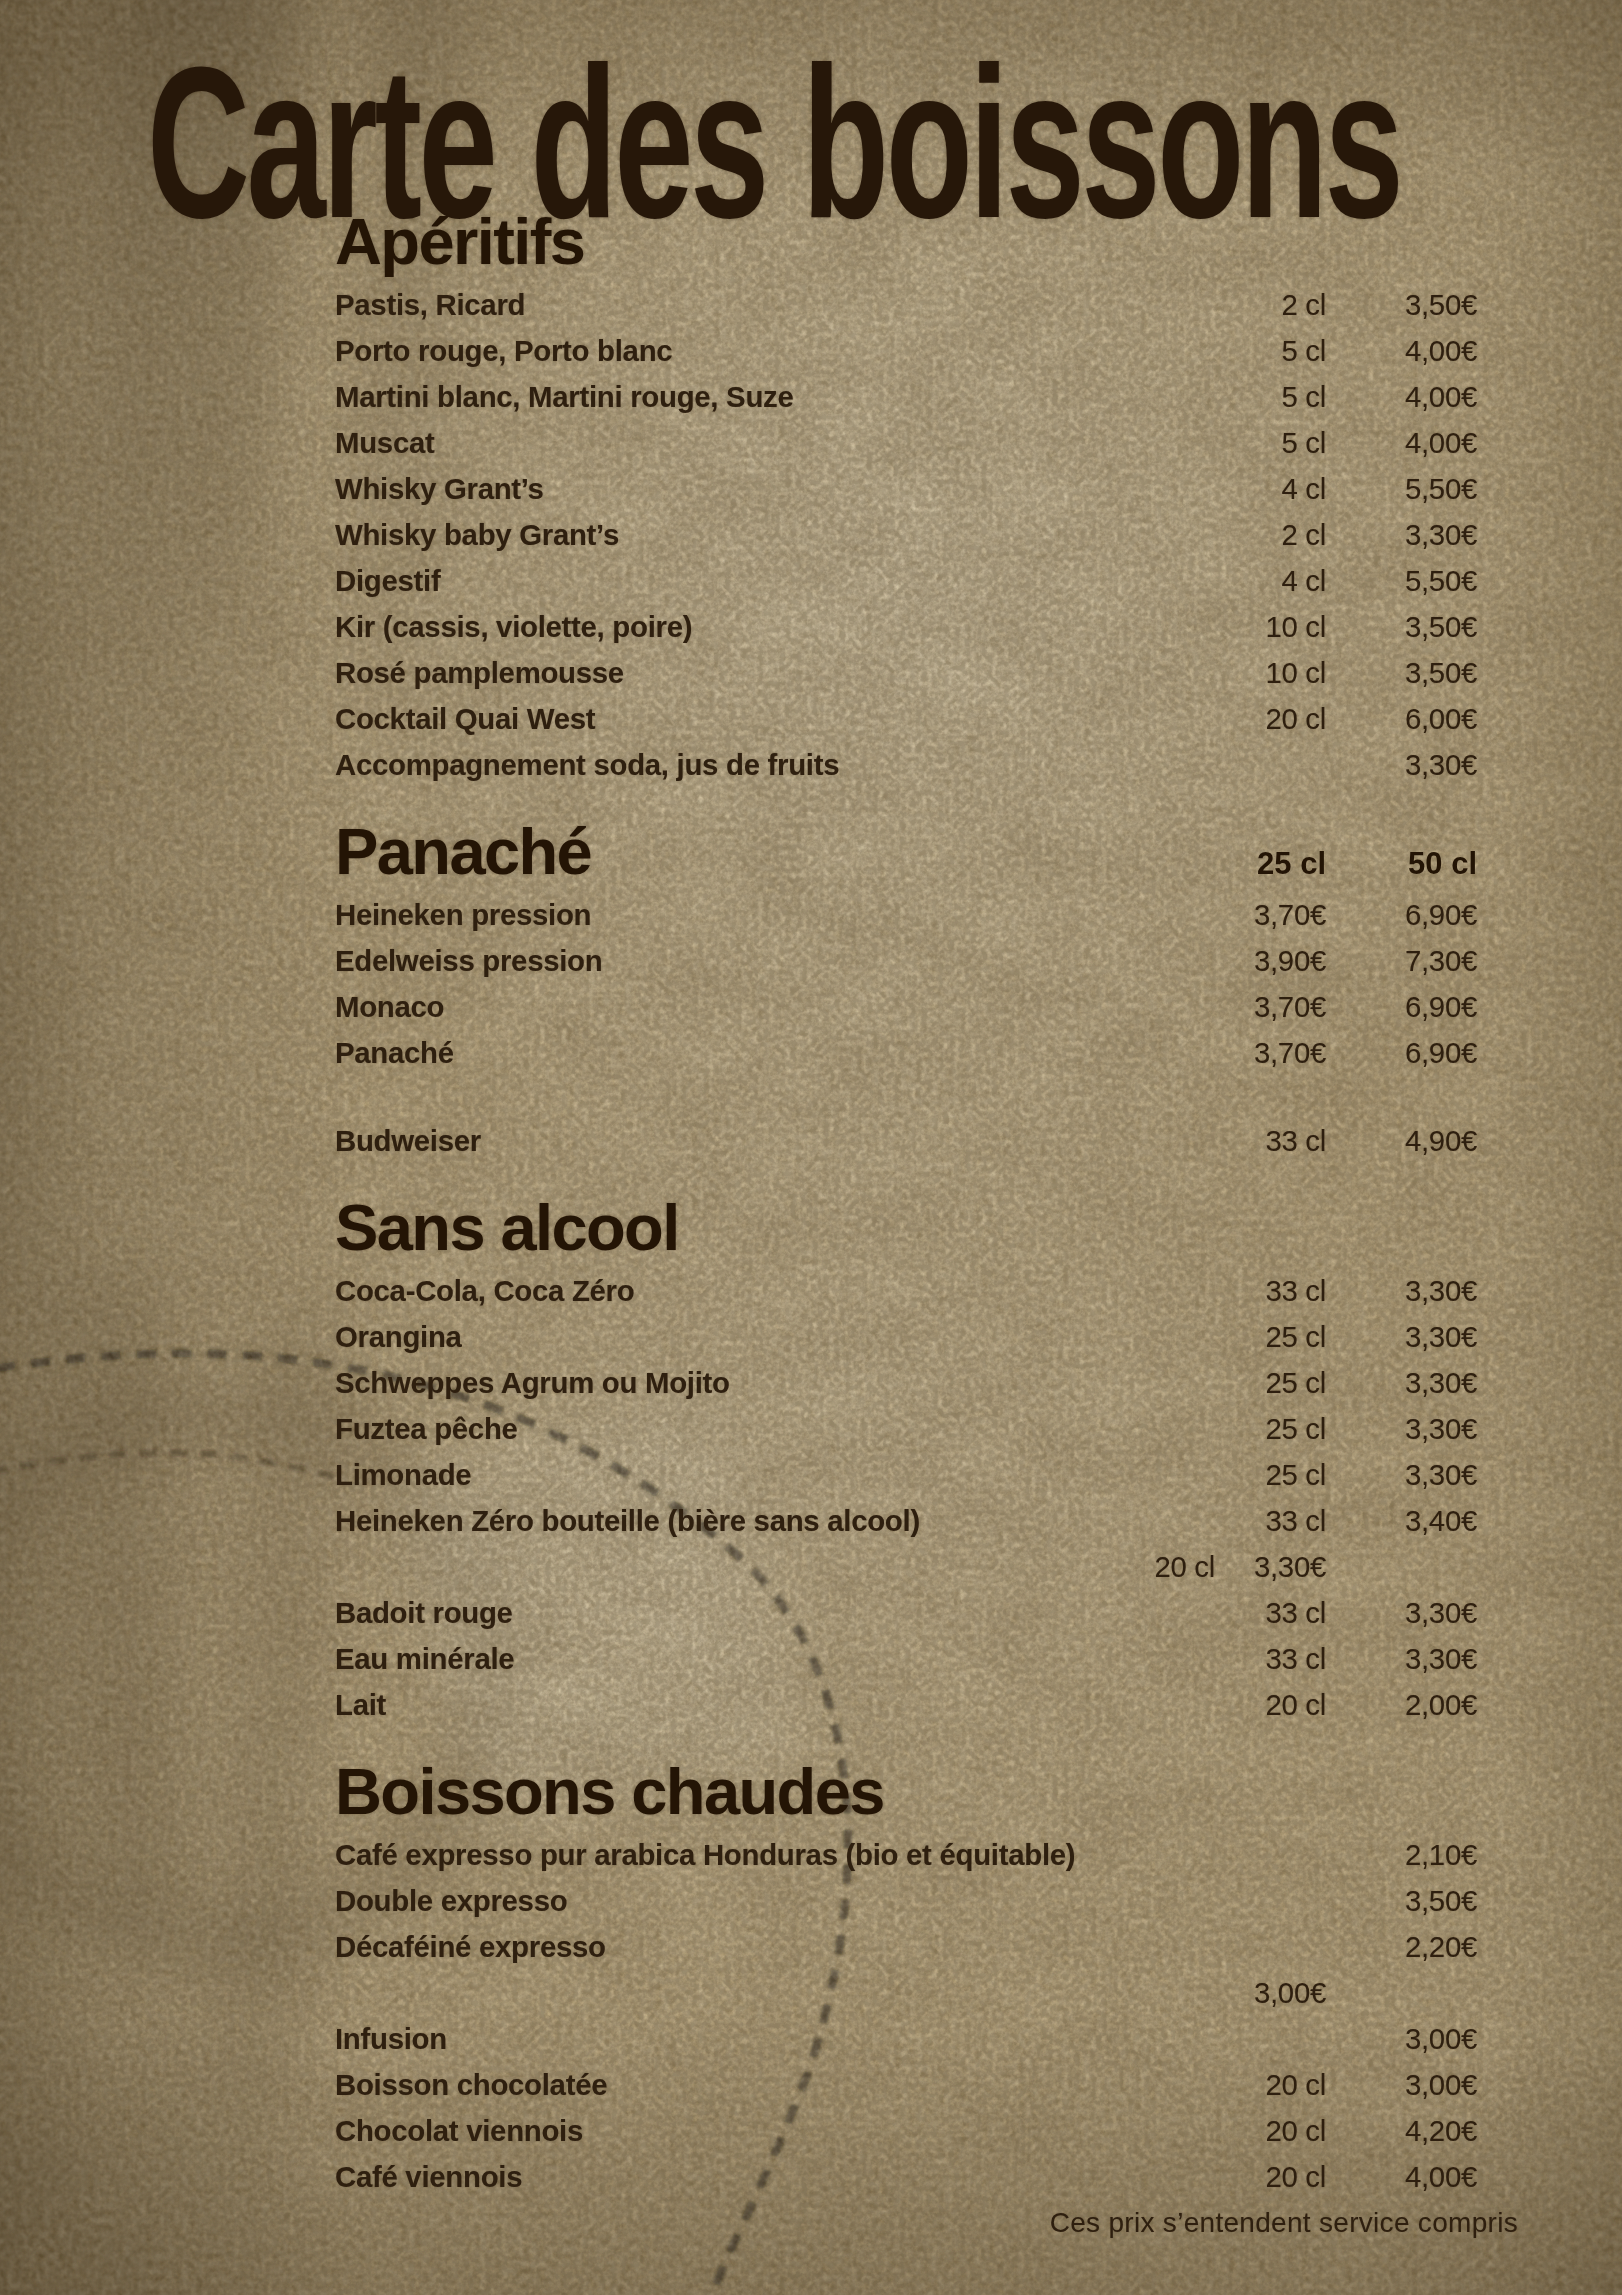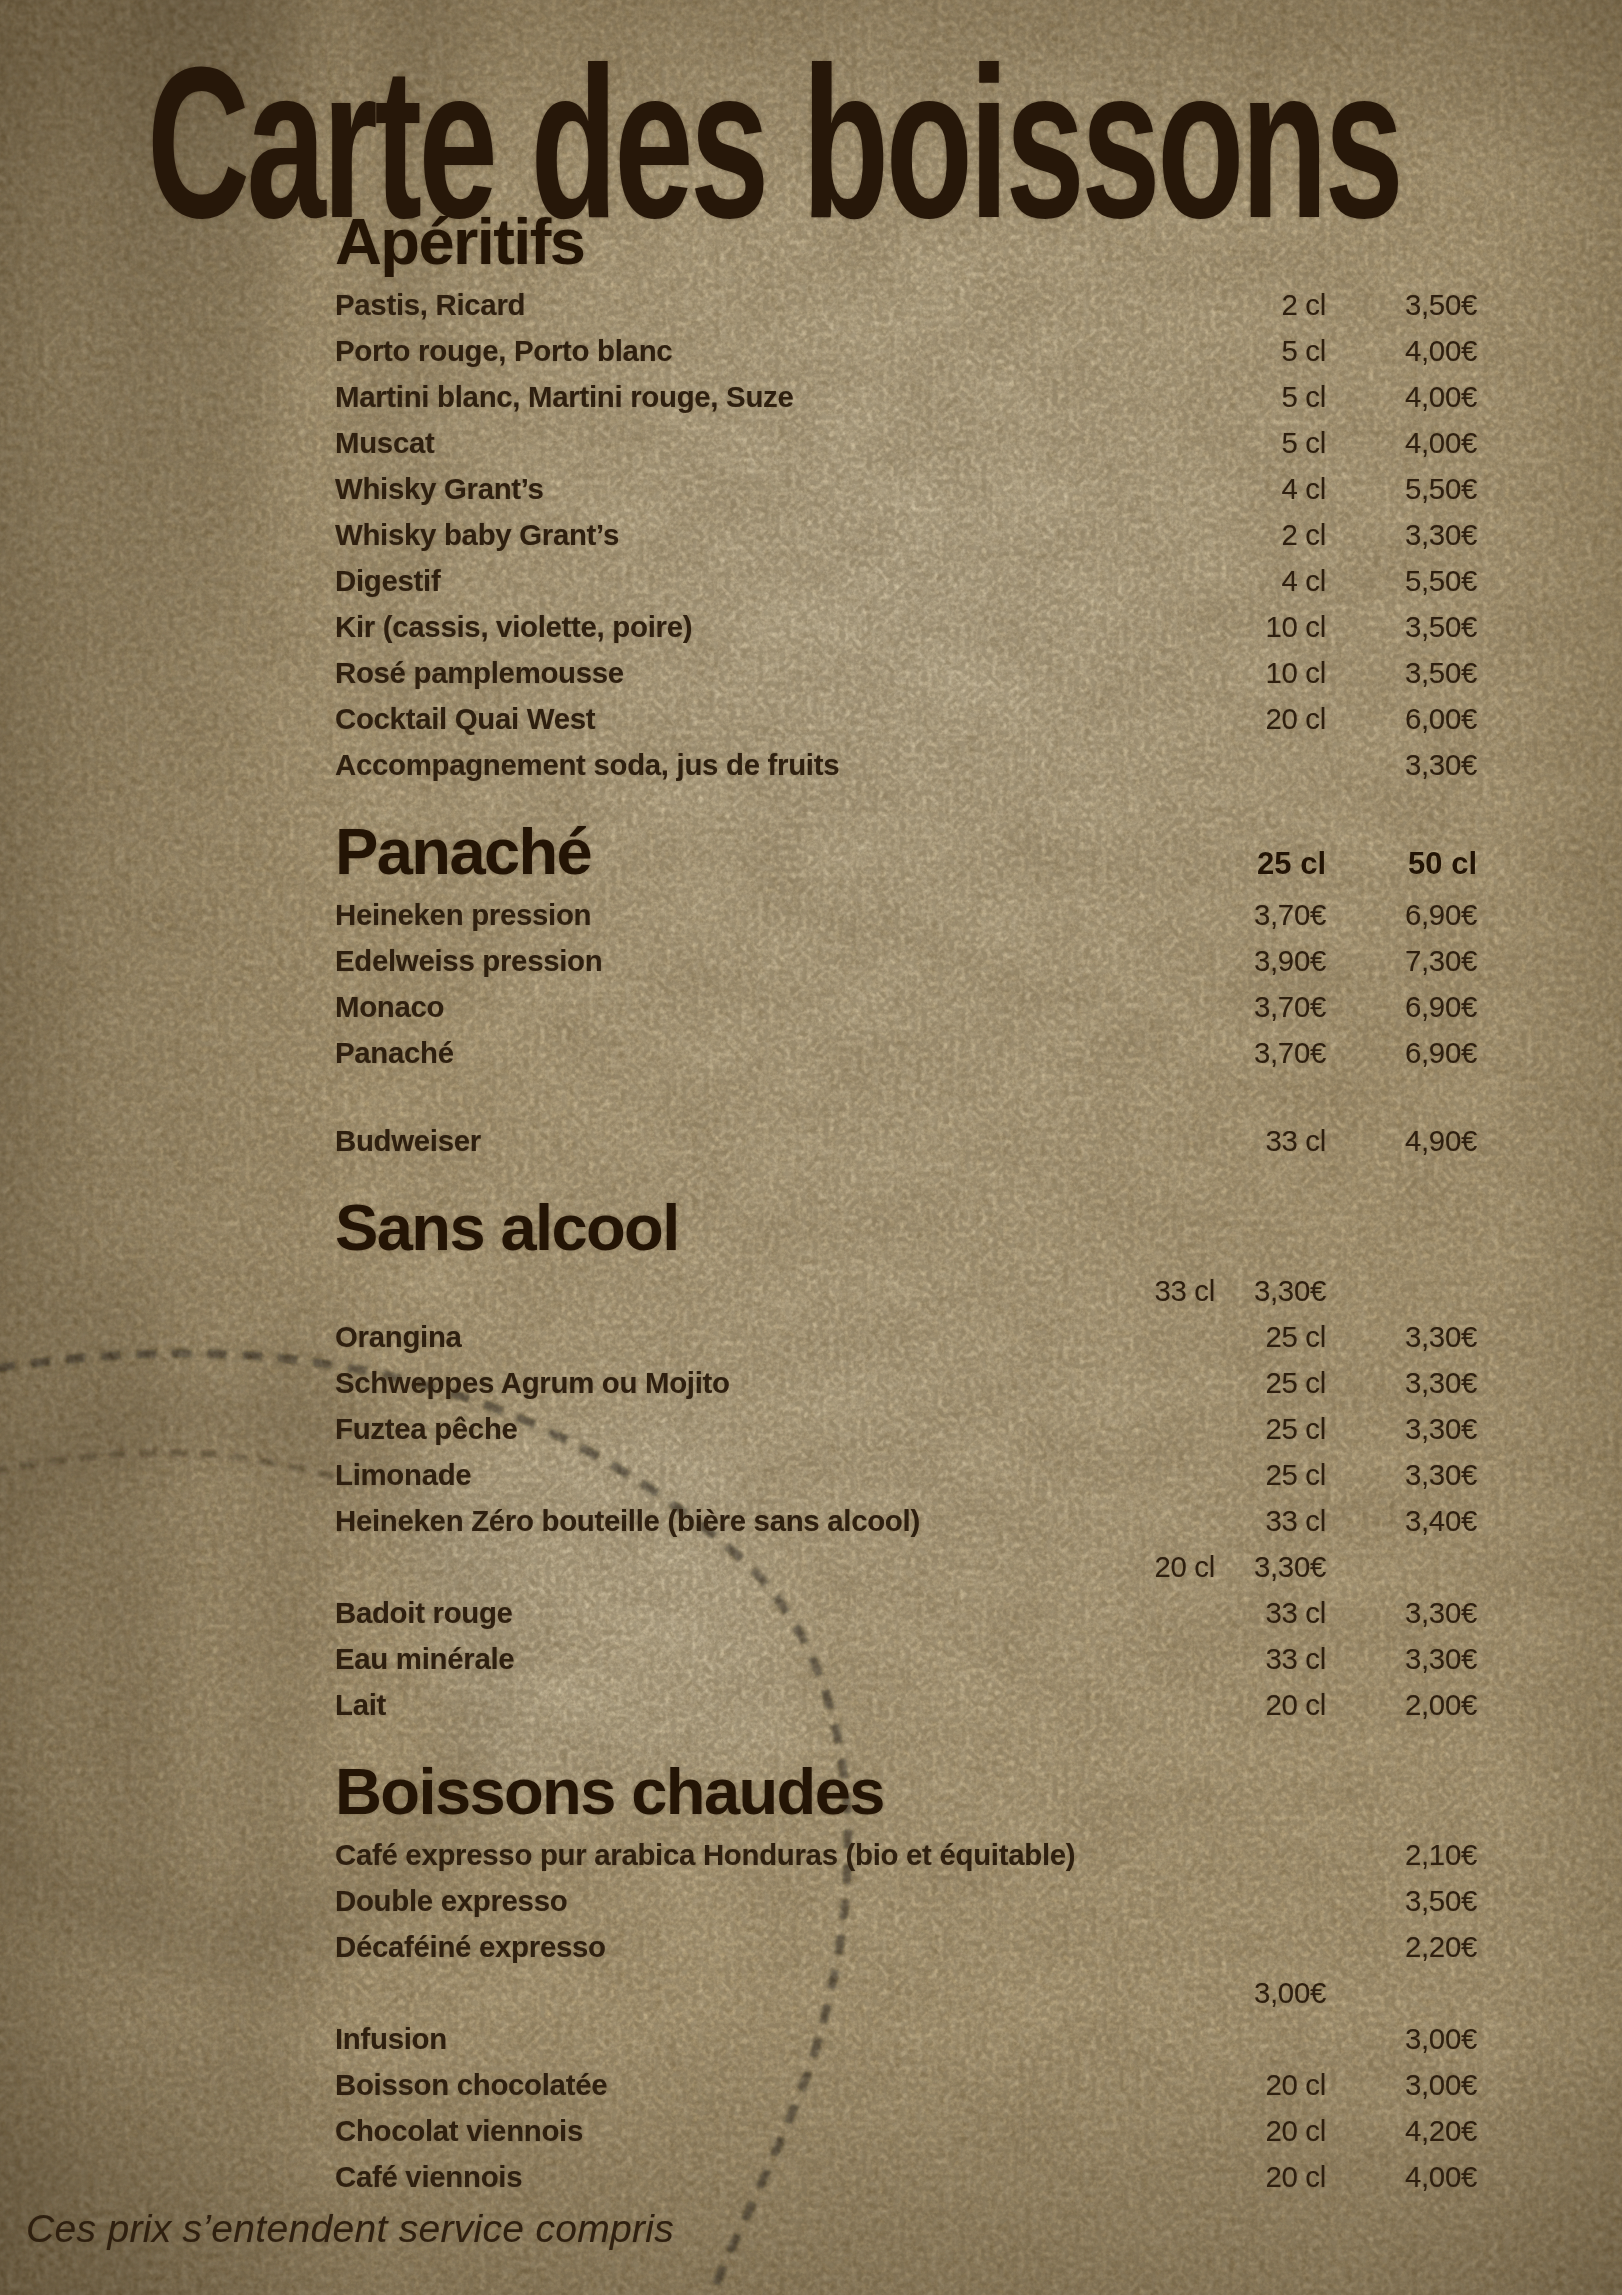--- a/index.html
+++ b/index.html
@@ -223,6 +223,7 @@
           <h2 class="section-heading">Sans alcool</h2>
         </div>
         <div class="row">
+          <div class="cell-label">Coca-Cola, Coca Zéro</div>
           <div class="cell-qty">33 cl</div>
           <div class="cell-price">3,30€</div>
         </div>

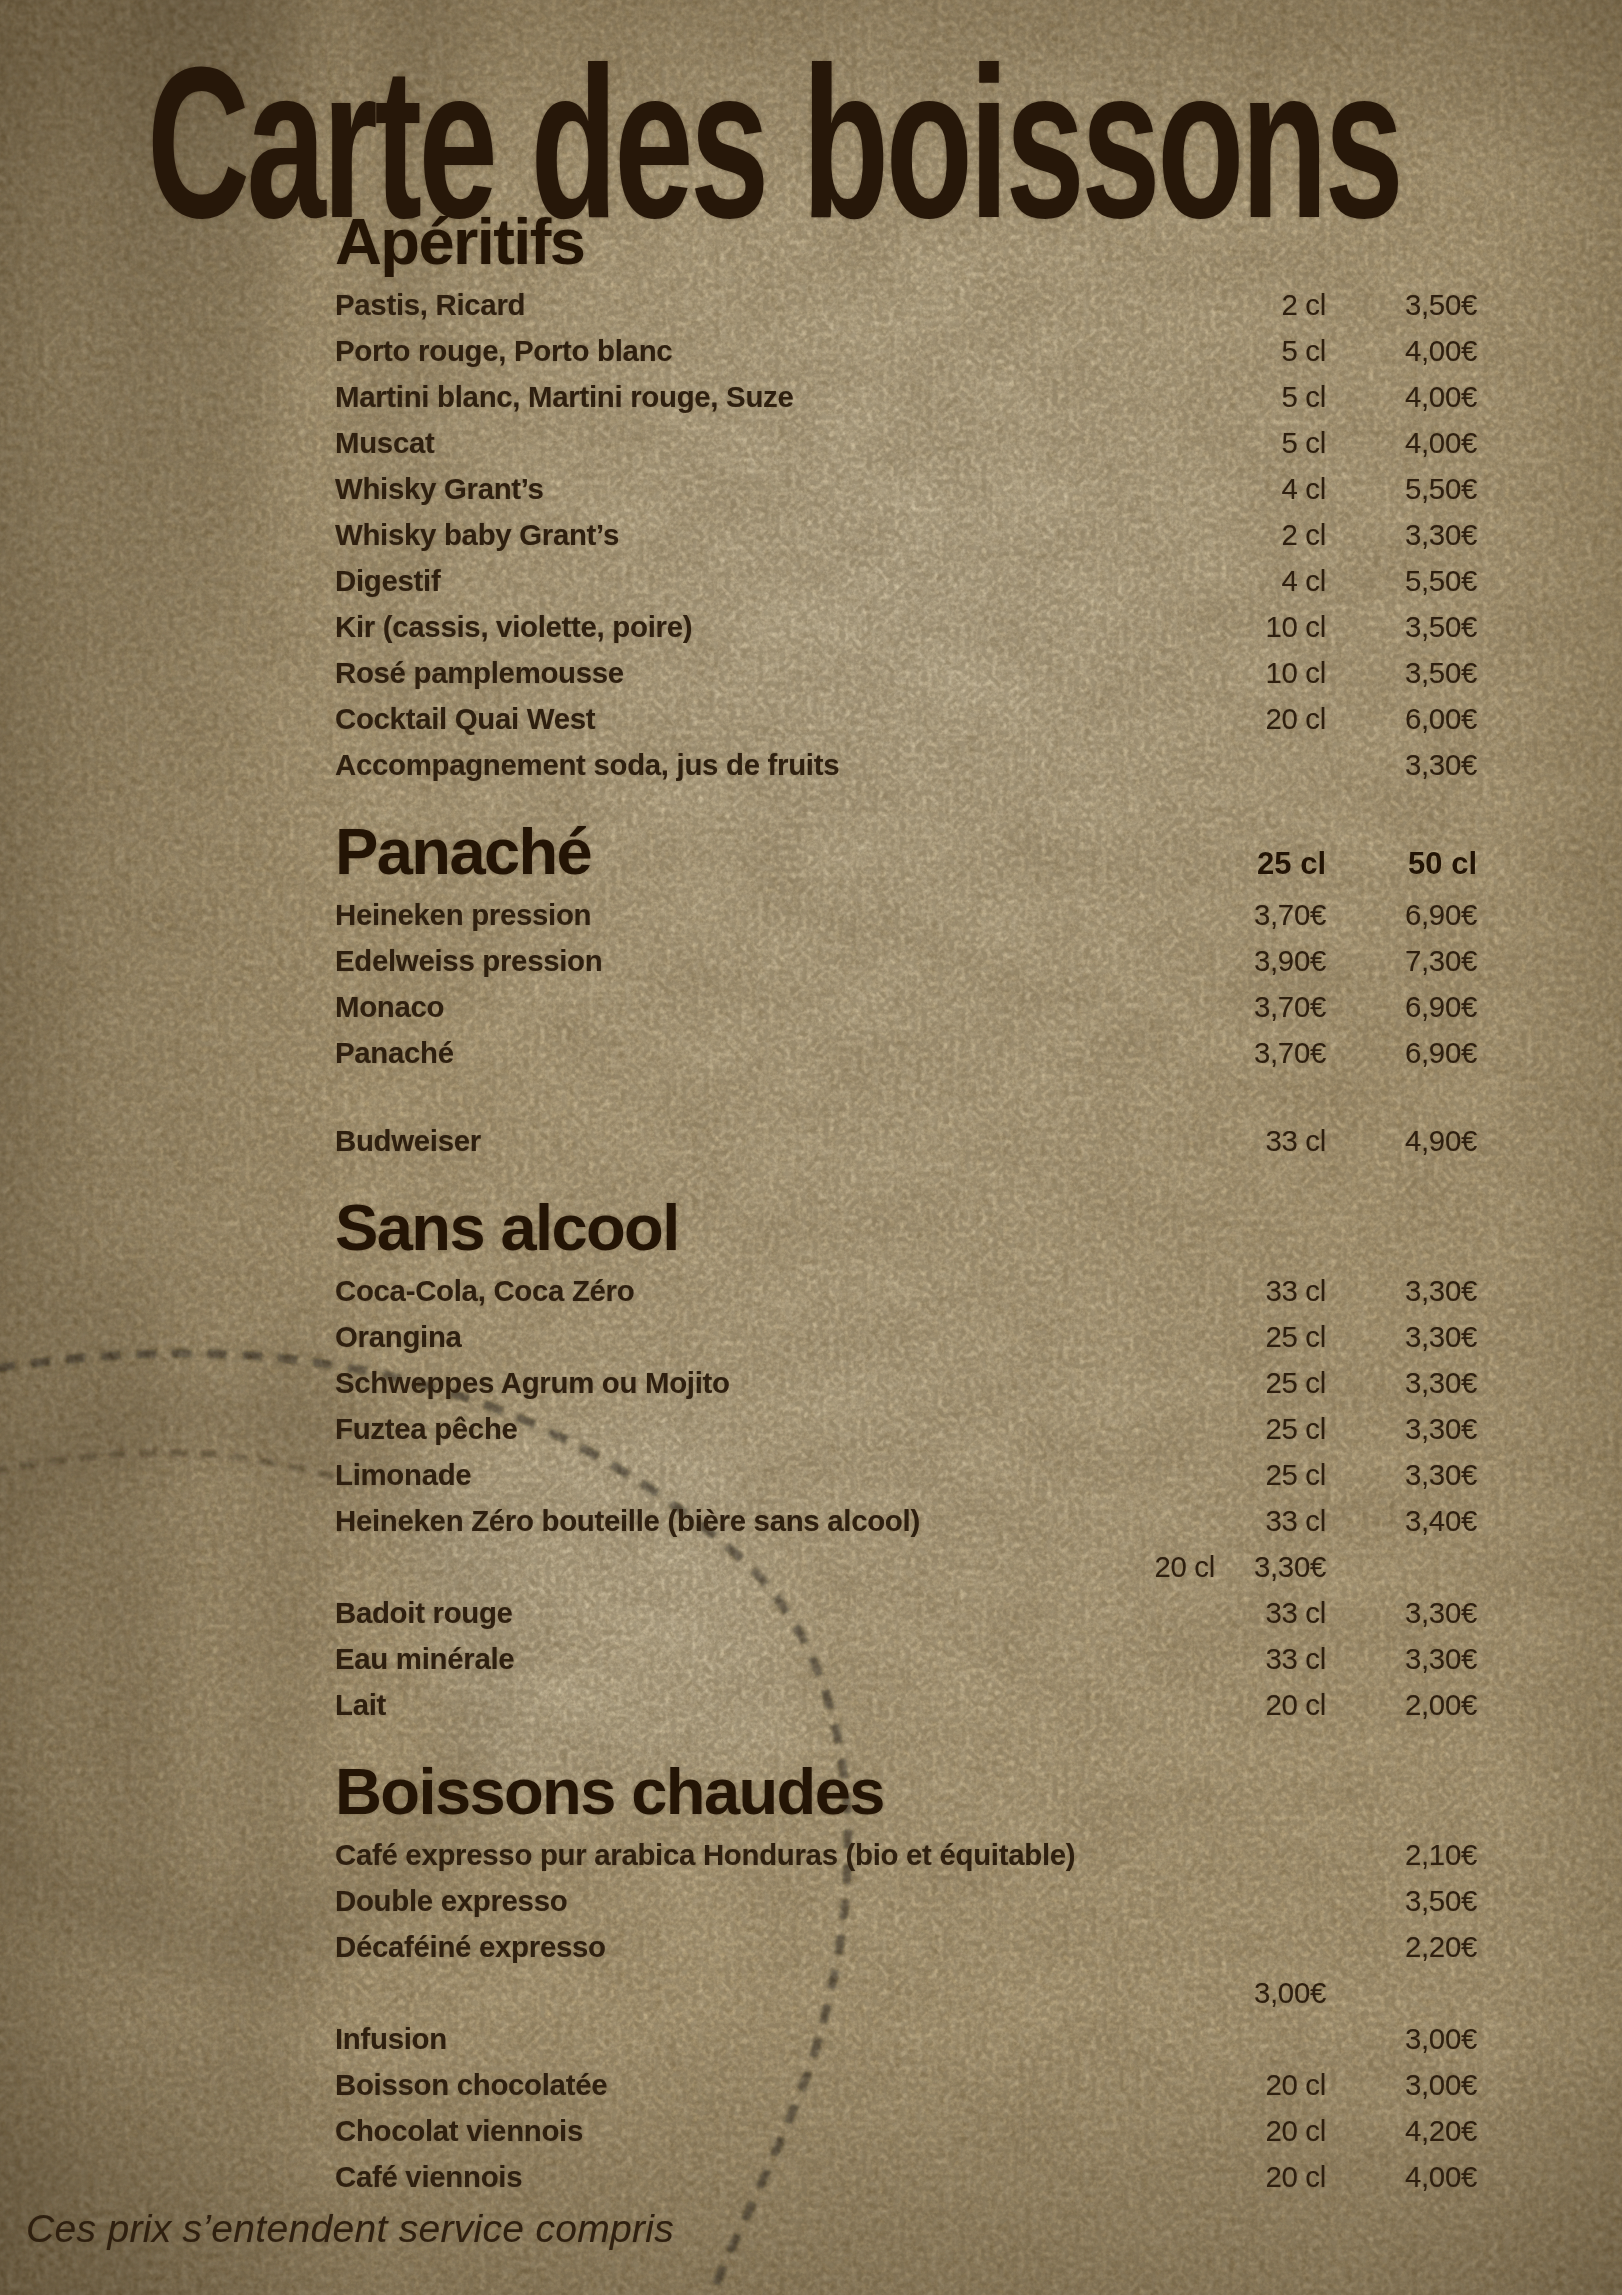--- a/index.html
+++ b/index.html
@@ -77,7 +77,7 @@
 
   .footer-note {
     position:absolute; top:2207px; left:26px; width:1492px; z-index:2;
-    text-align:left; font-size:39px; font-style:italic;
+    text-align:right; font-size:28px; 
     color:#2e1f0f; letter-spacing:0.3px;
     text-shadow:0 0 1.3px rgba(46,30,12,.28);
   }

